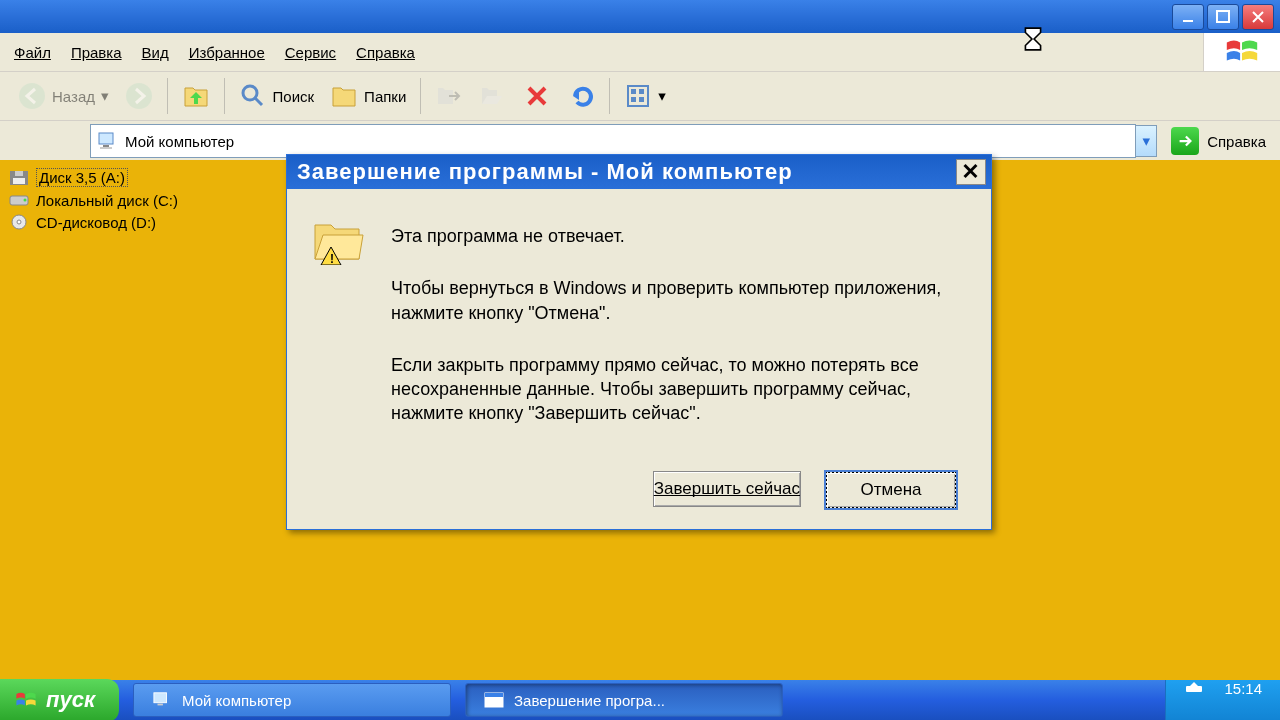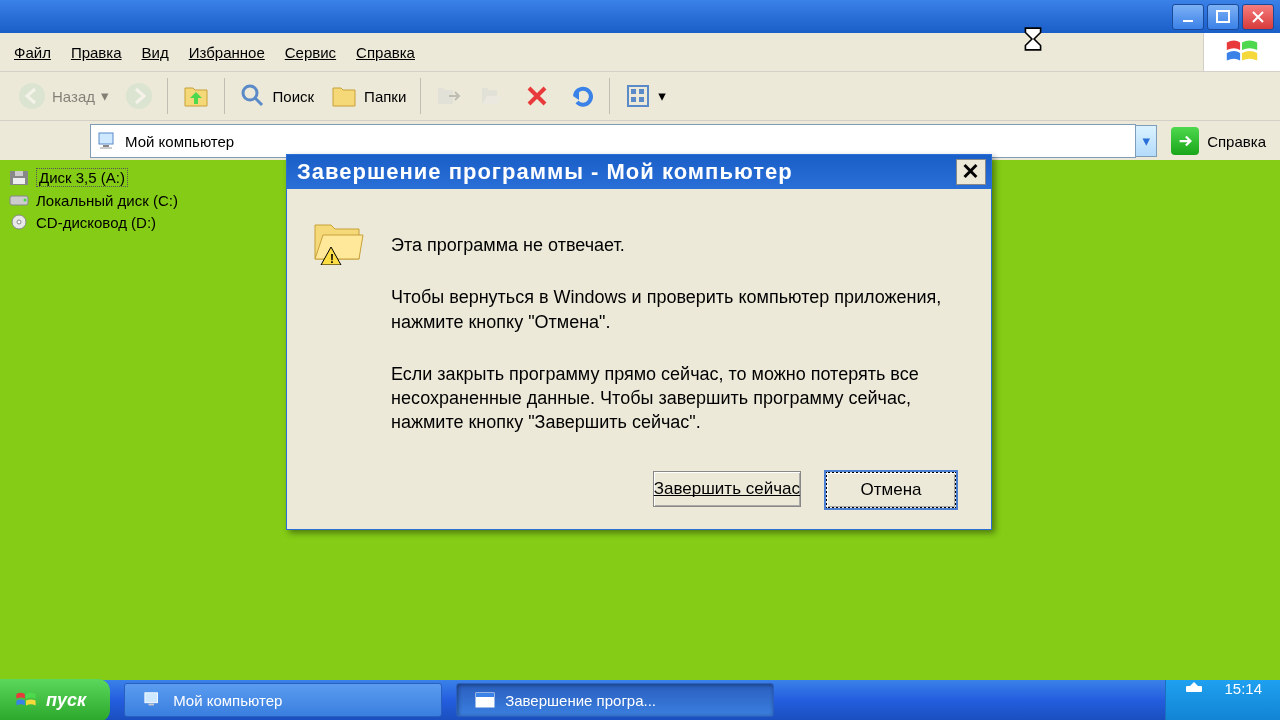--- a/index.html
+++ b/index.html
@@ -22,7 +22,7 @@
 .addrdd{width:20px;height:30px;border:1px solid #7f9db9;border-left:none;background:linear-gradient(to bottom,#daf2ff,#b4dbfb);display:flex;align-items:center;justify-content:center}
 .gobtn{display:flex;align-items:center;gap:8px;padding:0 14px;height:32px;cursor:default}
 .gobtn .goico{width:28px;height:28px;background:linear-gradient(to bottom,#4dd84d,#1aa61a);border-radius:4px;display:flex;align-items:center;justify-content:center}
-.content{position:absolute;top:160px;left:0;right:0;bottom:40px;background:#84cc16}
+.content{position:absolute;top:160px;left:0;right:0;bottom:40px;background:#eab308}
 .tree{width:290px;padding:6px 8px}
 .tree-item{display:flex;align-items:center;gap:6px;padding:2px 0;cursor:default}
 .tree-item .tico2{width:22px;height:18px}

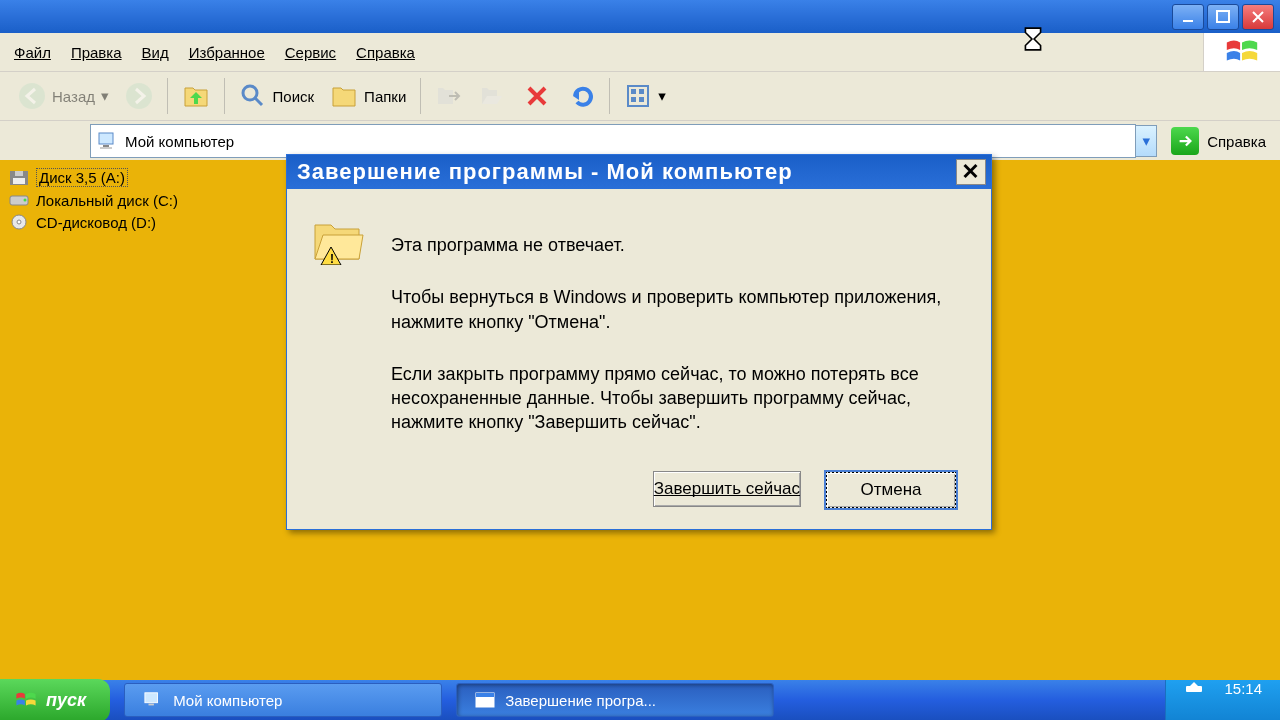--- a/index.html
+++ b/index.html
@@ -32,7 +32,7 @@
 .dlg-body{padding:28px 36px 0 24px;display:flex;gap:24px}
 .dlg-icon{width:56px;flex-shrink:0}
 .dlg-text{flex:1;font-size:18px;line-height:1.35}
-.dlg-text p{margin:16px 0 28px 0}
+.dlg-text p{margin:7px 0 28px 0}
 .dlg-btns{position:absolute;bottom:20px;right:34px;display:flex;gap:24px}
 .dlg-btn{min-width:128px;height:34px;border:1px solid #888;background:#ece9d8;box-shadow:1px 1px 0 #fff inset,-1px -1px 0 #aaa inset;display:flex;align-items:center;justify-content:center;font-size:17px;cursor:default}
 .dlg-btn.default{border:2px dotted #000;outline:2px solid #4a7fd4;outline-offset:-1px}

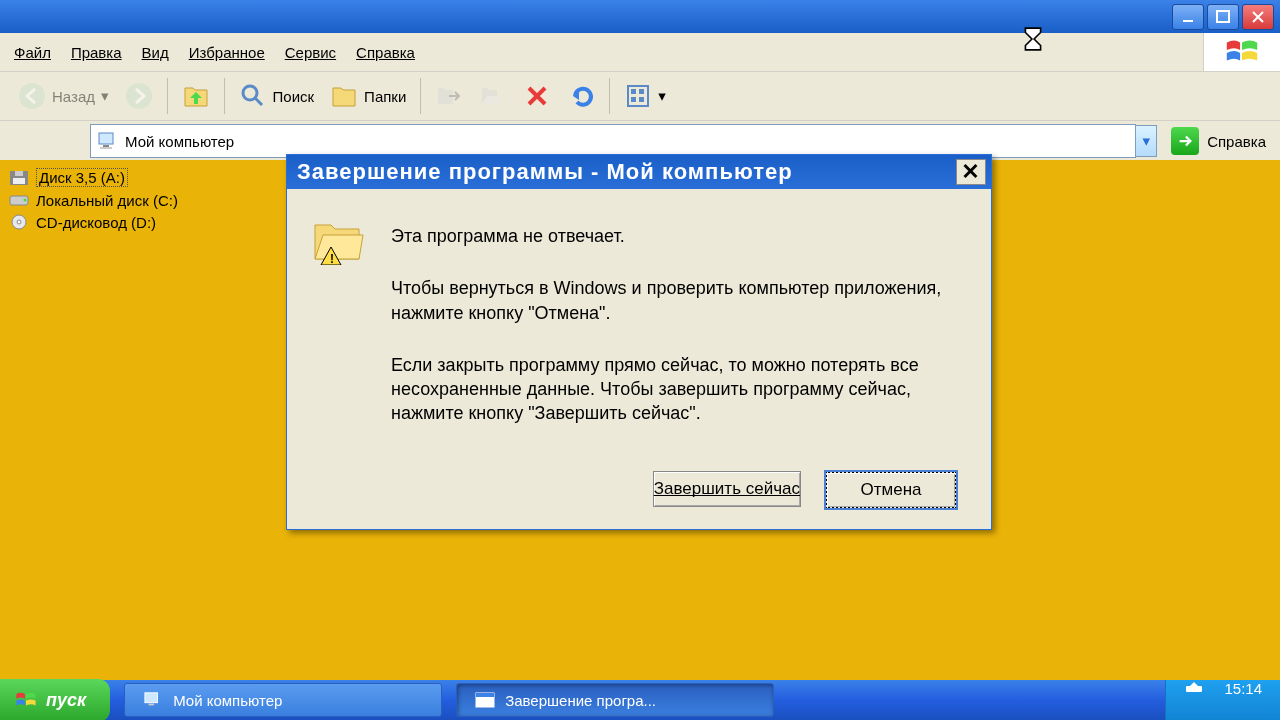--- a/index.html
+++ b/index.html
@@ -37,7 +37,7 @@
 .dlg-btn{min-width:128px;height:34px;border:1px solid #888;background:#ece9d8;box-shadow:1px 1px 0 #fff inset,-1px -1px 0 #aaa inset;display:flex;align-items:center;justify-content:center;font-size:17px;cursor:default}
 .dlg-btn.default{border:2px dotted #000;outline:2px solid #4a7fd4;outline-offset:-1px}
 .taskbar{position:absolute;left:0;right:0;bottom:0;height:40px;background:linear-gradient(to bottom,#3a81e8,#245edf 50%,#1a4fbf);display:flex;align-items:center}
-.start{height:43px;background:linear-gradient(to bottom,#5bd85b,#2aa62a);color:#fff;font-style:italic;font-weight:bold;font-size:18px;padding:0 24px 0 14px;display:flex;align-items:center;gap:8px;border-radius:0 12px 12px 0;cursor:default}
+.start{height:43px;background:linear-gradient(to bottom,#5bd85b,#2aa62a);color:#fff;font-style:italic;font-weight:bold;font-size:22px;padding:0 24px 0 14px;display:flex;align-items:center;gap:8px;border-radius:0 12px 12px 0;cursor:default}
 .taskbtn{height:32px;margin-left:14px;background:linear-gradient(to bottom,#5a9cf0,#3a7fdf);border:1px solid #2a5fbf;border-radius:3px;color:#fff;display:flex;align-items:center;gap:10px;padding:0 18px;min-width:280px;cursor:default}
 .taskbtn.active{background:linear-gradient(to bottom,#2a5fbf,#3a7fdf);box-shadow:inset 1px 1px 4px rgba(0,0,0,0.4)}
 .tray{margin-left:auto;background:linear-gradient(to bottom,#1fa0f0,#1284d4);height:40px;display:flex;align-items:flex-start;padding:0 18px;color:#fff;gap:20px;border-left:1px solid #1a6fbf}

